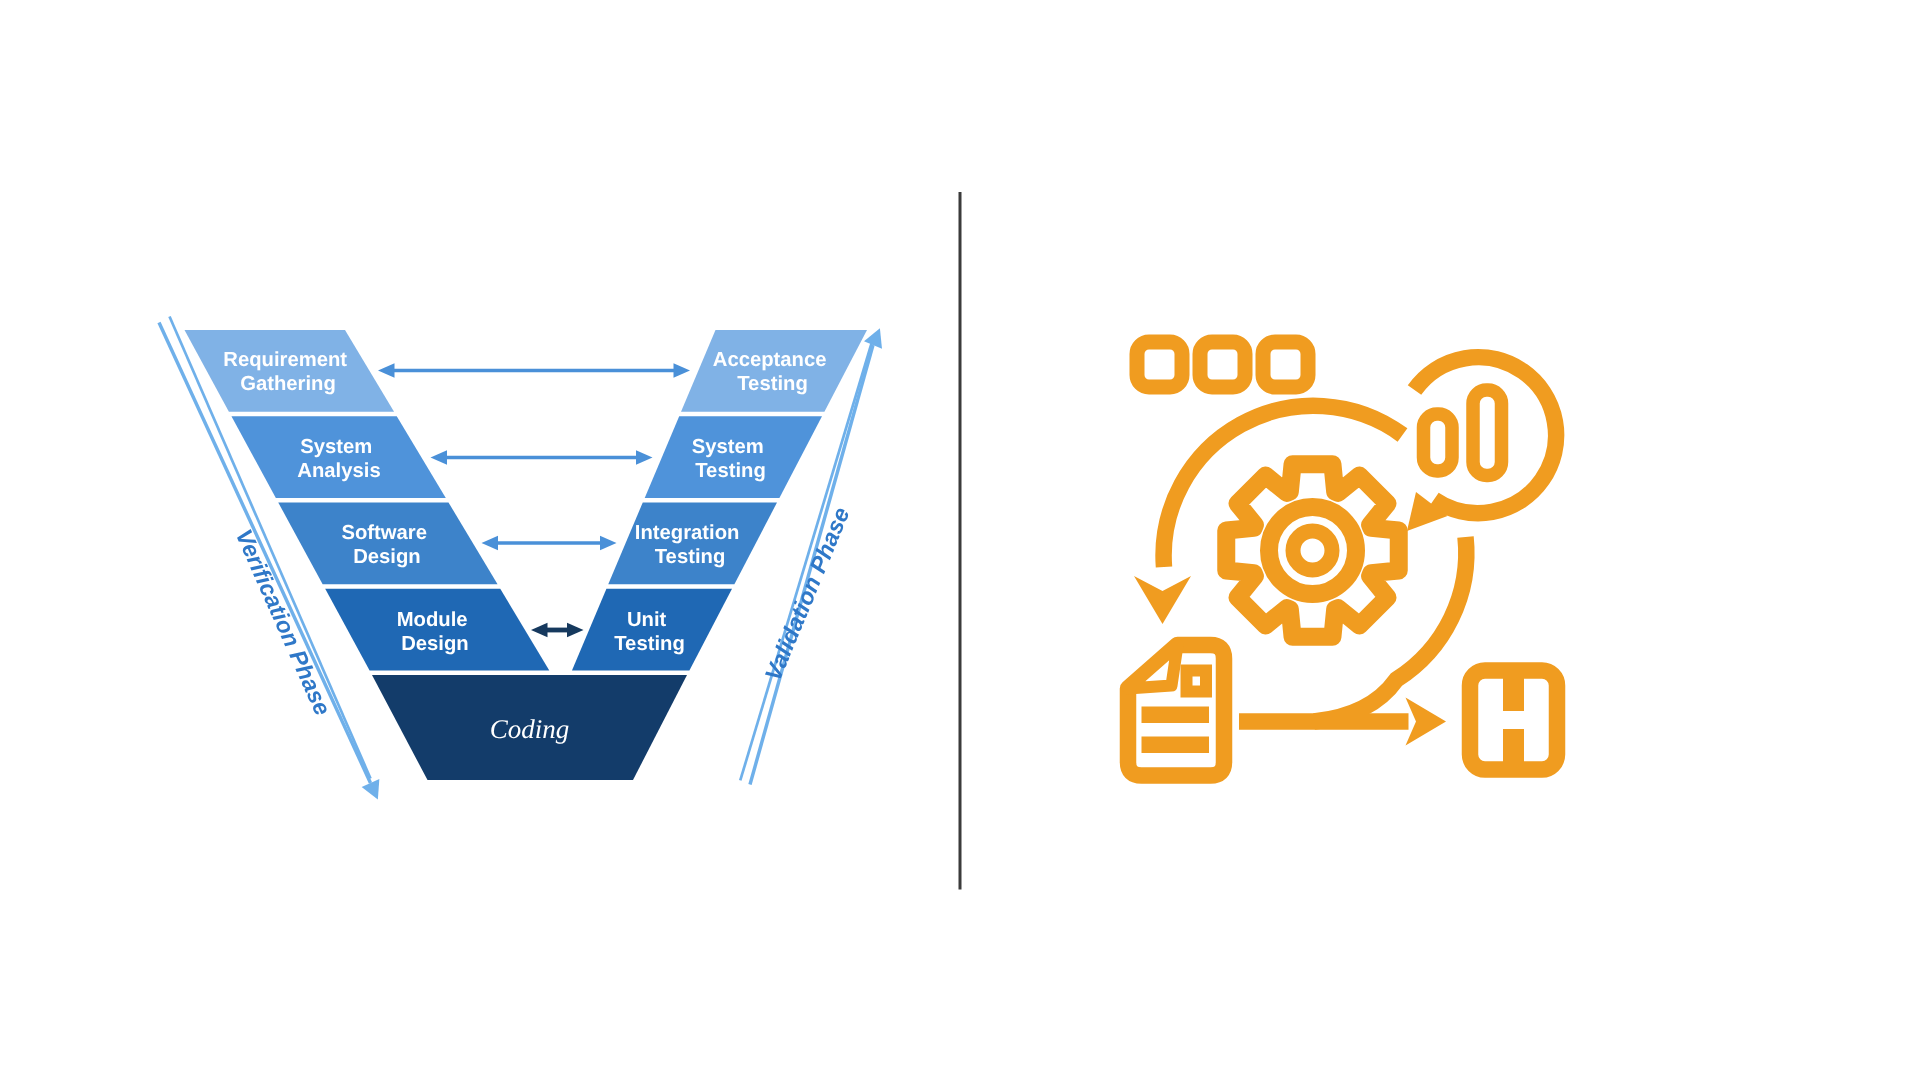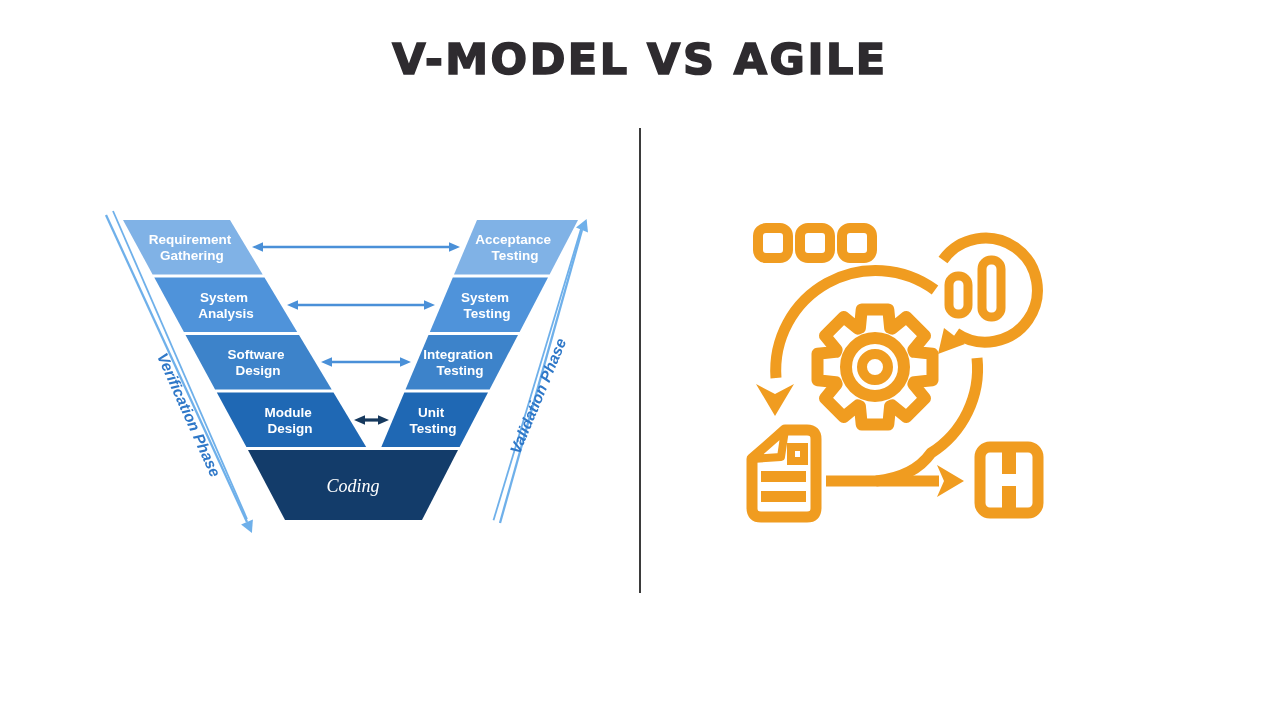--- a/index.html
+++ b/index.html
@@ -25,7 +25,6 @@
 
 <div class="stage">
 
-  <div class="title">V-MODEL VS AGILE</div>
 
   <div class="divider"></div>
 

